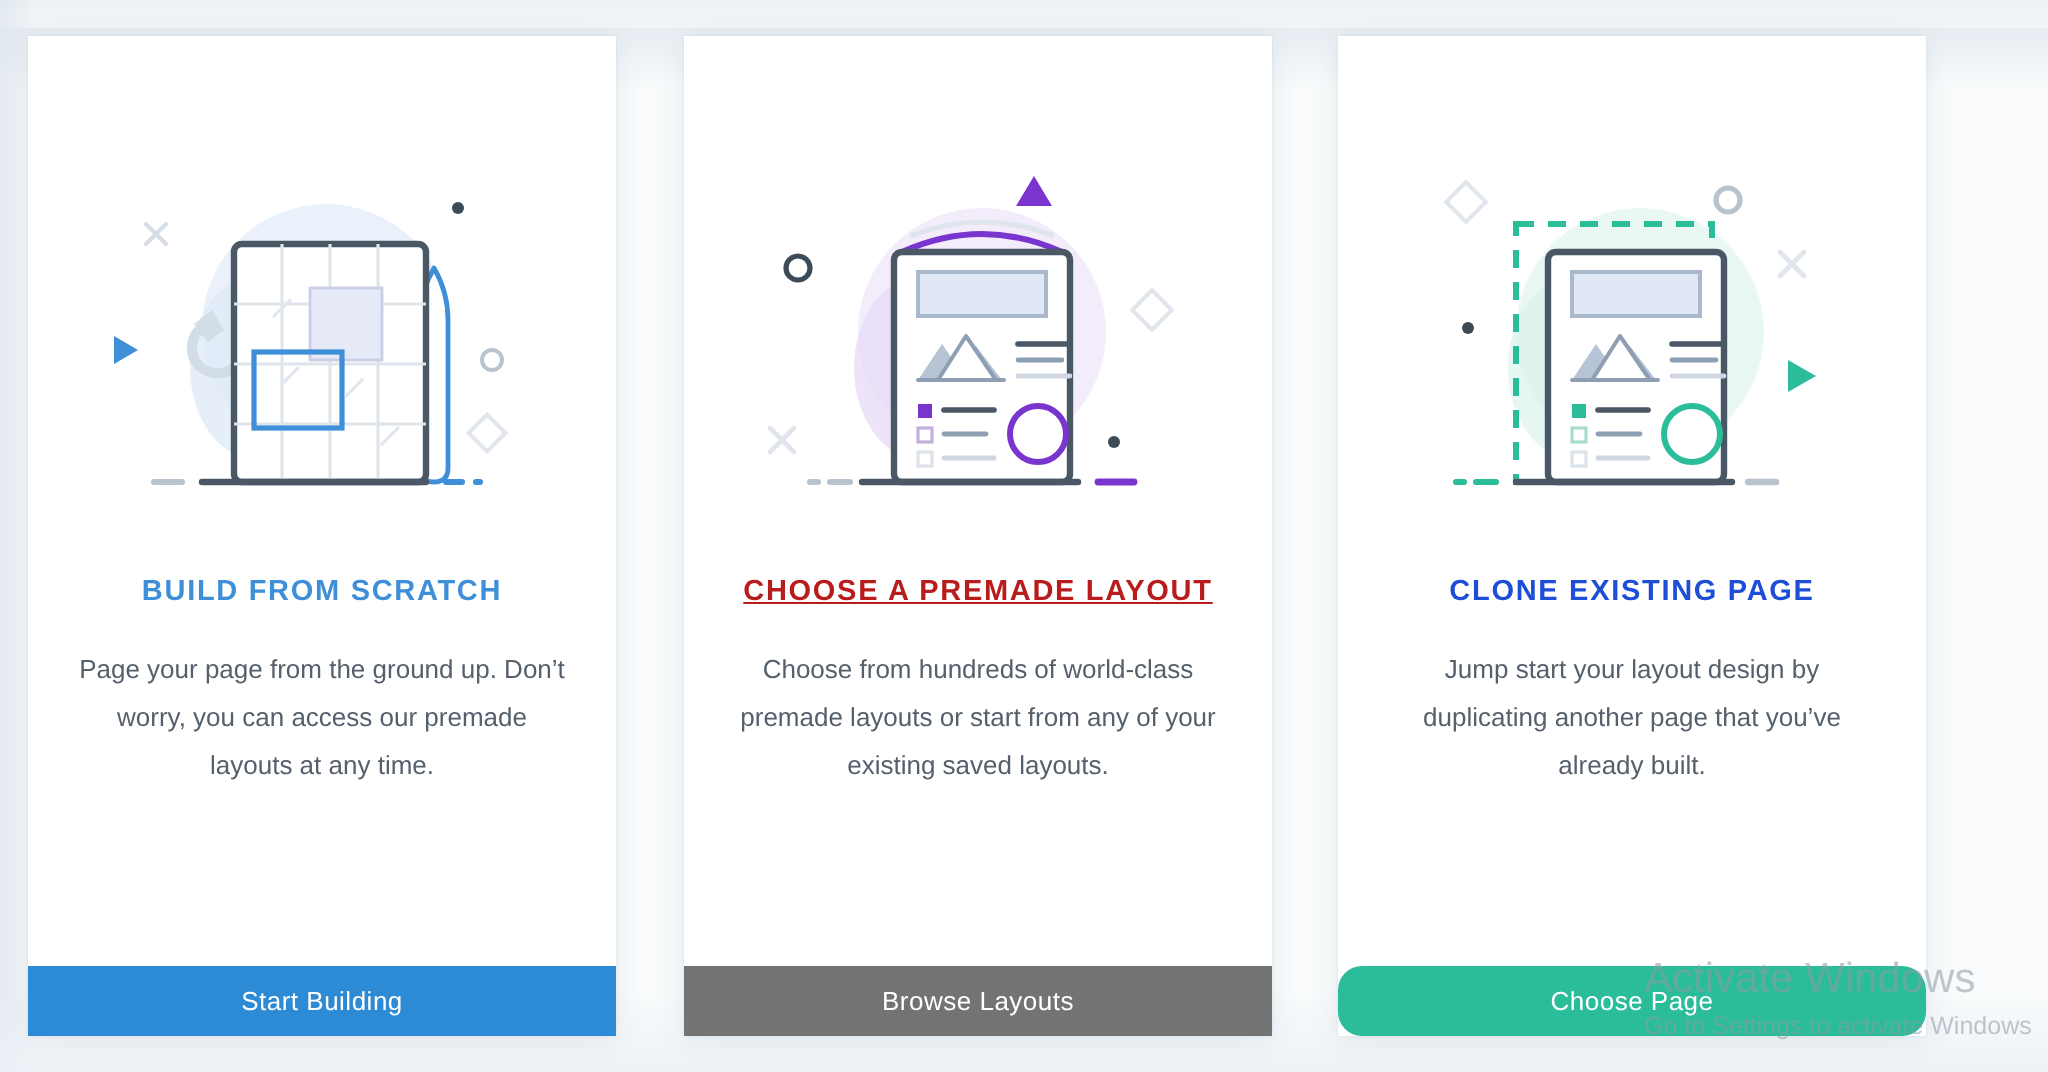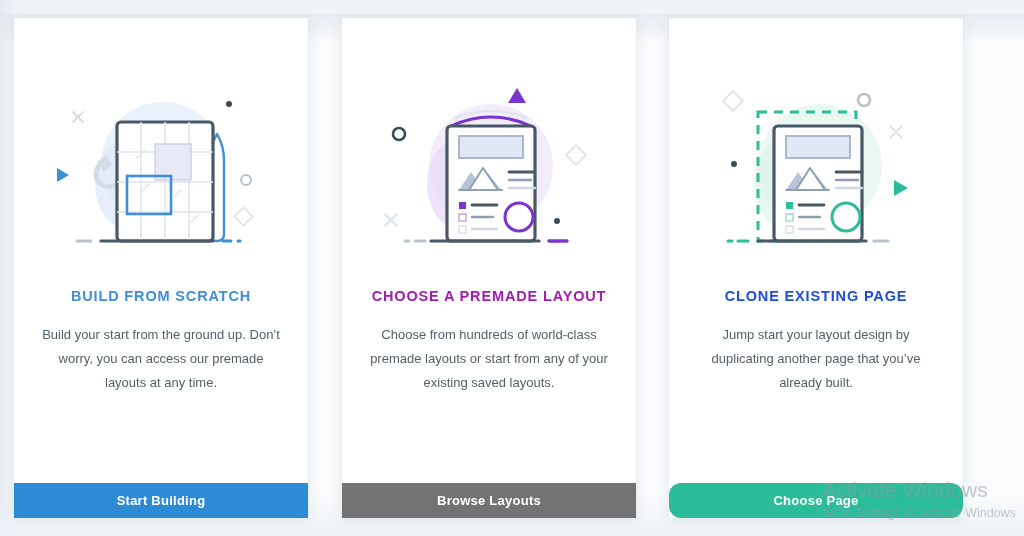--- a/index.html
+++ b/index.html
@@ -89,7 +89,7 @@
     line-height: 1.2;
   }
   .c1 .card-title { color: #3e8ed8; }
-  .c2 .card-title { color: #a21caf; }
+  .c2 .card-title { color: #b91c1c; text-decoration: underline; }
   .c3 .card-title { color: #1d4ed8; }
 
   .card-desc {

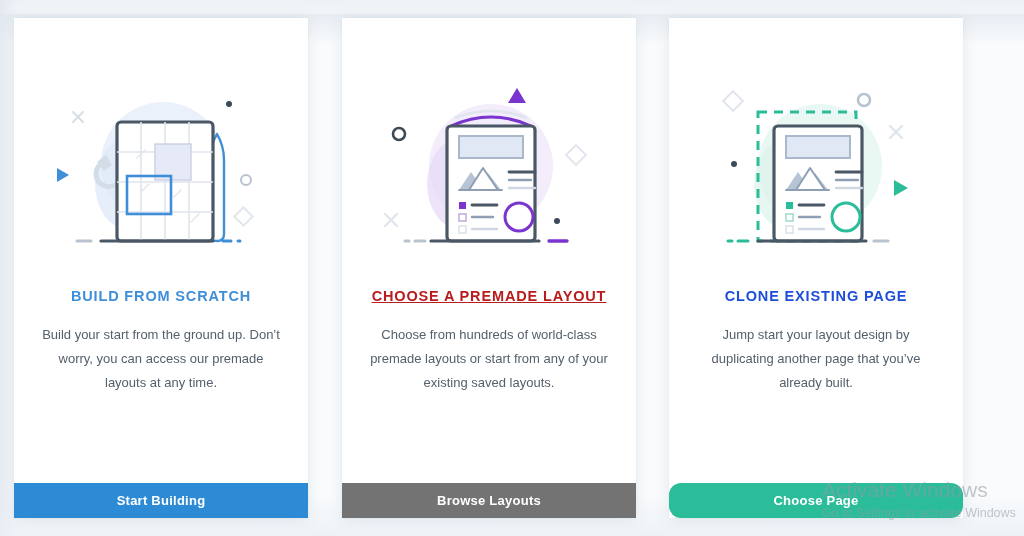--- a/index.html
+++ b/index.html
@@ -213,7 +213,7 @@
       </svg>
     </div>
     <div class="card-title">BUILD FROM SCRATCH</div>
-    <div class="card-desc">Build your start from the ground up. Don’t worry, you can access our premade layouts at any time.</div>
+    <div class="card-desc">Page your page from the ground up. Don’t worry, you can access our premade layouts at any time.</div>
     <button class="card-cta">Start Building</button>
   </div>
 

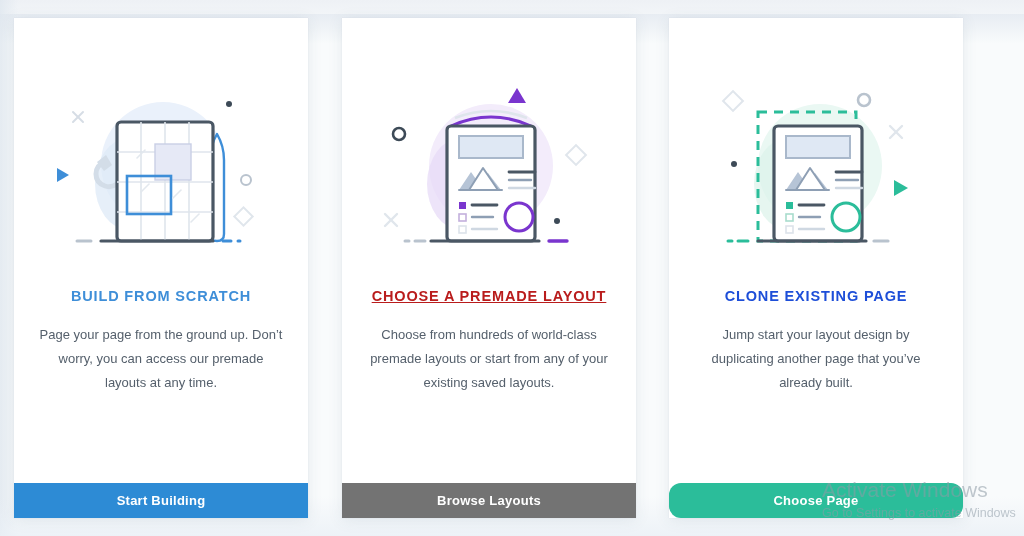--- a/index.html
+++ b/index.html
@@ -112,7 +112,7 @@
     color: #ffffff;
     font-family: "Liberation Sans", sans-serif;
     font-size: 13px;
-    font-weight: bold;
+    font-weight: normal;
     letter-spacing: .25px;
     display: flex;
     align-items: center;

